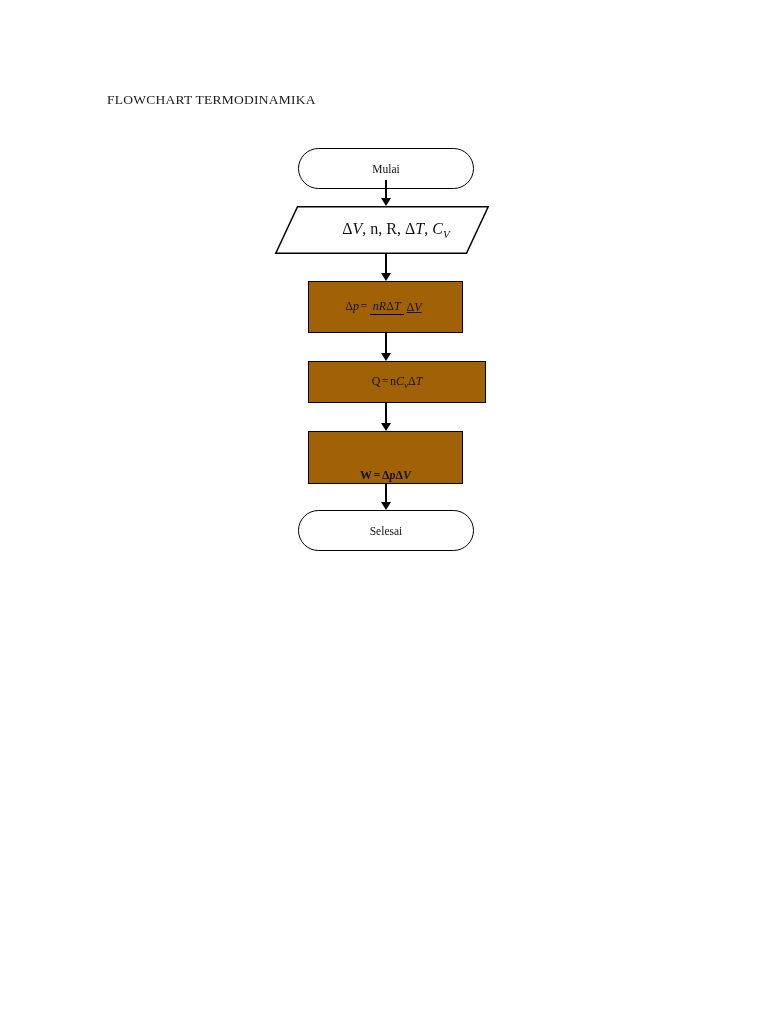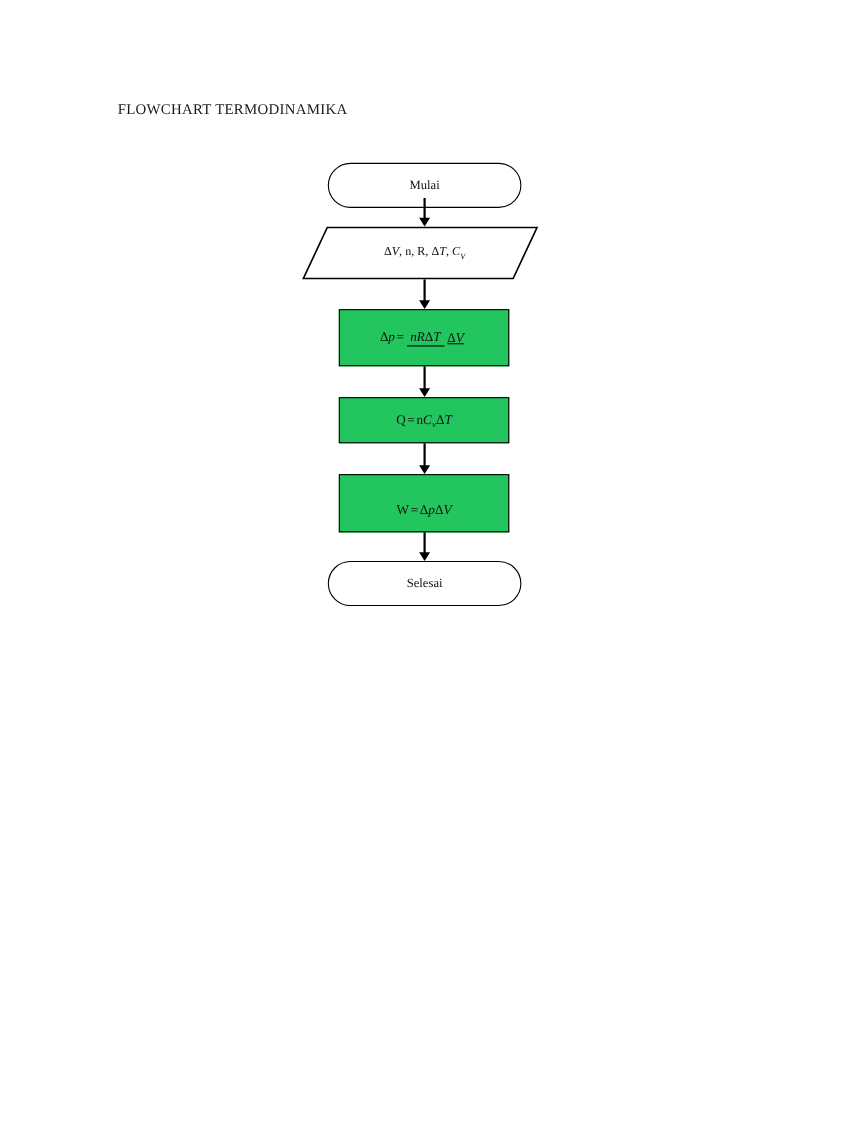--- a/index.html
+++ b/index.html
@@ -84,14 +84,14 @@
   }
   .io-label {
     position: absolute;
-    left: 4px;
+    left: 14px;
     top: 0;
     width: 100%;
     height: 100%;
     display: flex;
     align-items: center;
     justify-content: center;
-    font-size: 11px;
+    font-size: 16px;
     pointer-events: none;
   }
 

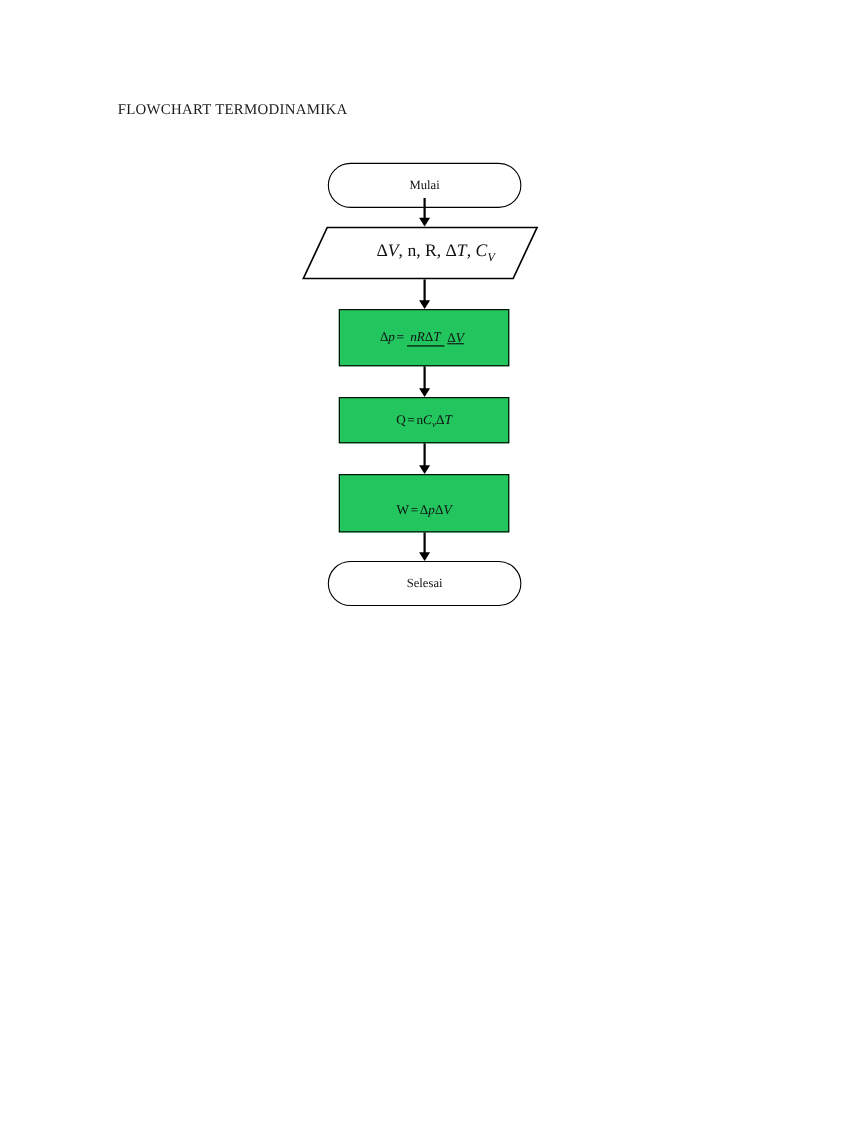--- a/index.html
+++ b/index.html
@@ -65,7 +65,7 @@
   
   .process {
     border: 1.3px solid #000000;
-    background: #22c55e;
+    background: #a16207;
     font-size: 12px;
   }
   .process.top-align {

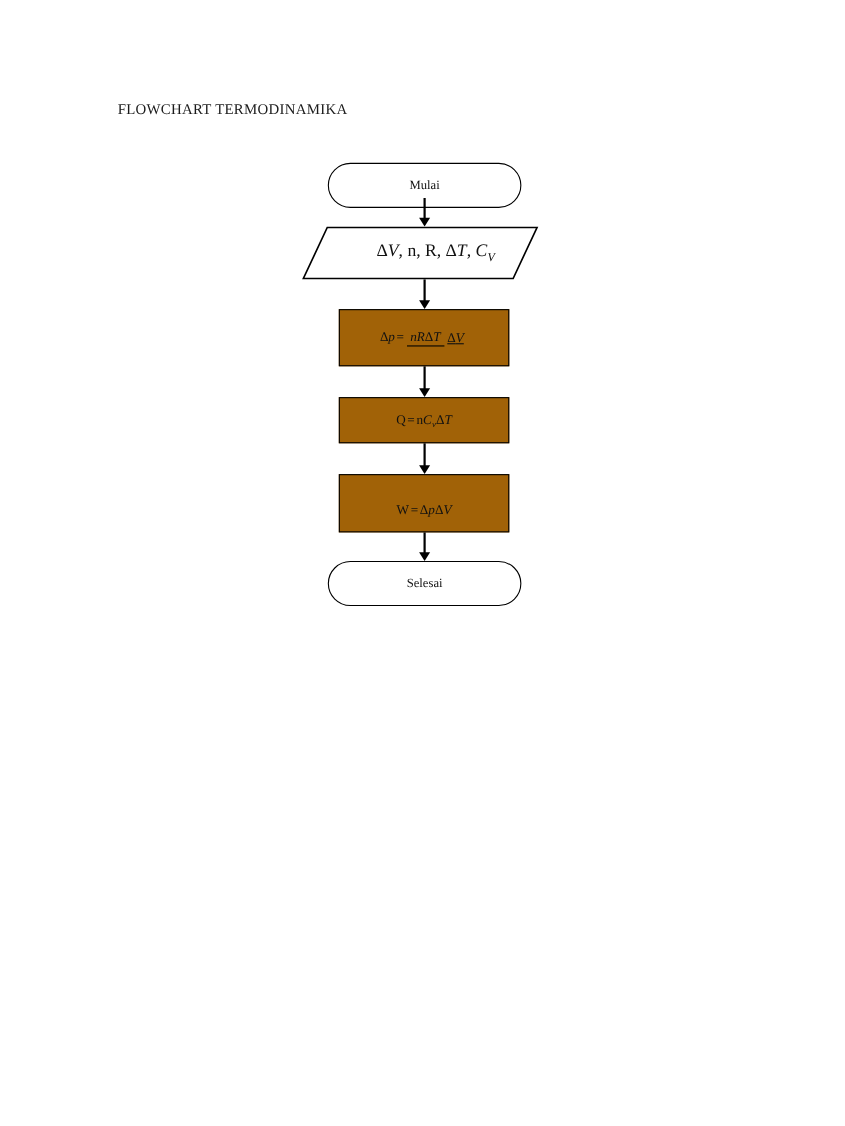--- a/index.html
+++ b/index.html
@@ -206,7 +206,7 @@
       <div class="head" style="top:20px;"></div>
     </div>
 
-    <div class="node process" style="left:308px; top:361px; width:155px; height:42px;">
+    <div class="node process" style="left:308px; top:361px; width:178px; height:42px;">
       <span class="math">
         <span class="mr">Q</span><span class="op">=</span><span class="mr">n</span><span class="mi">C</span><sub class="msub">v</sub><span class="mr">Δ</span><span class="mi">T</span>
       </span>

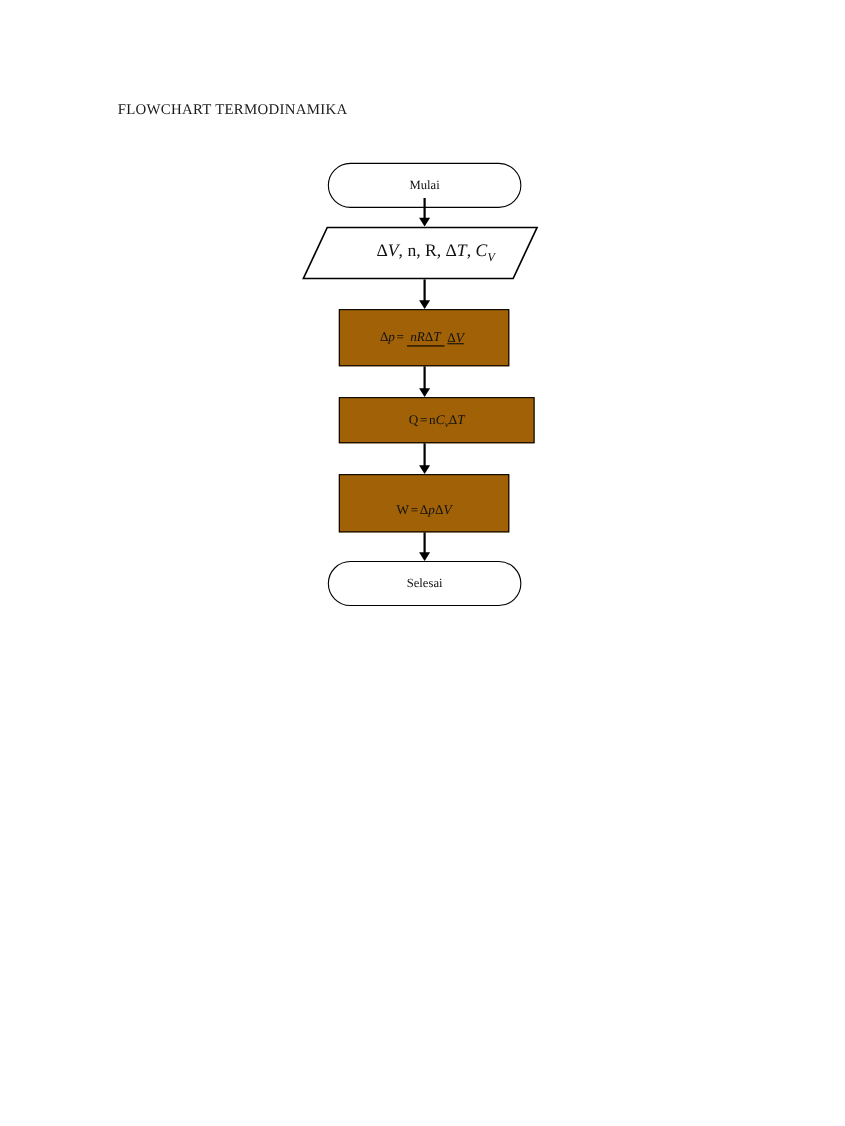--- a/index.html
+++ b/index.html
@@ -69,8 +69,9 @@
     font-size: 12px;
   }
   .process.top-align {
-    align-items: center;
+    align-items: flex-end;
     padding-top: 12px;
+    font-weight: bold;
   }
 
   

